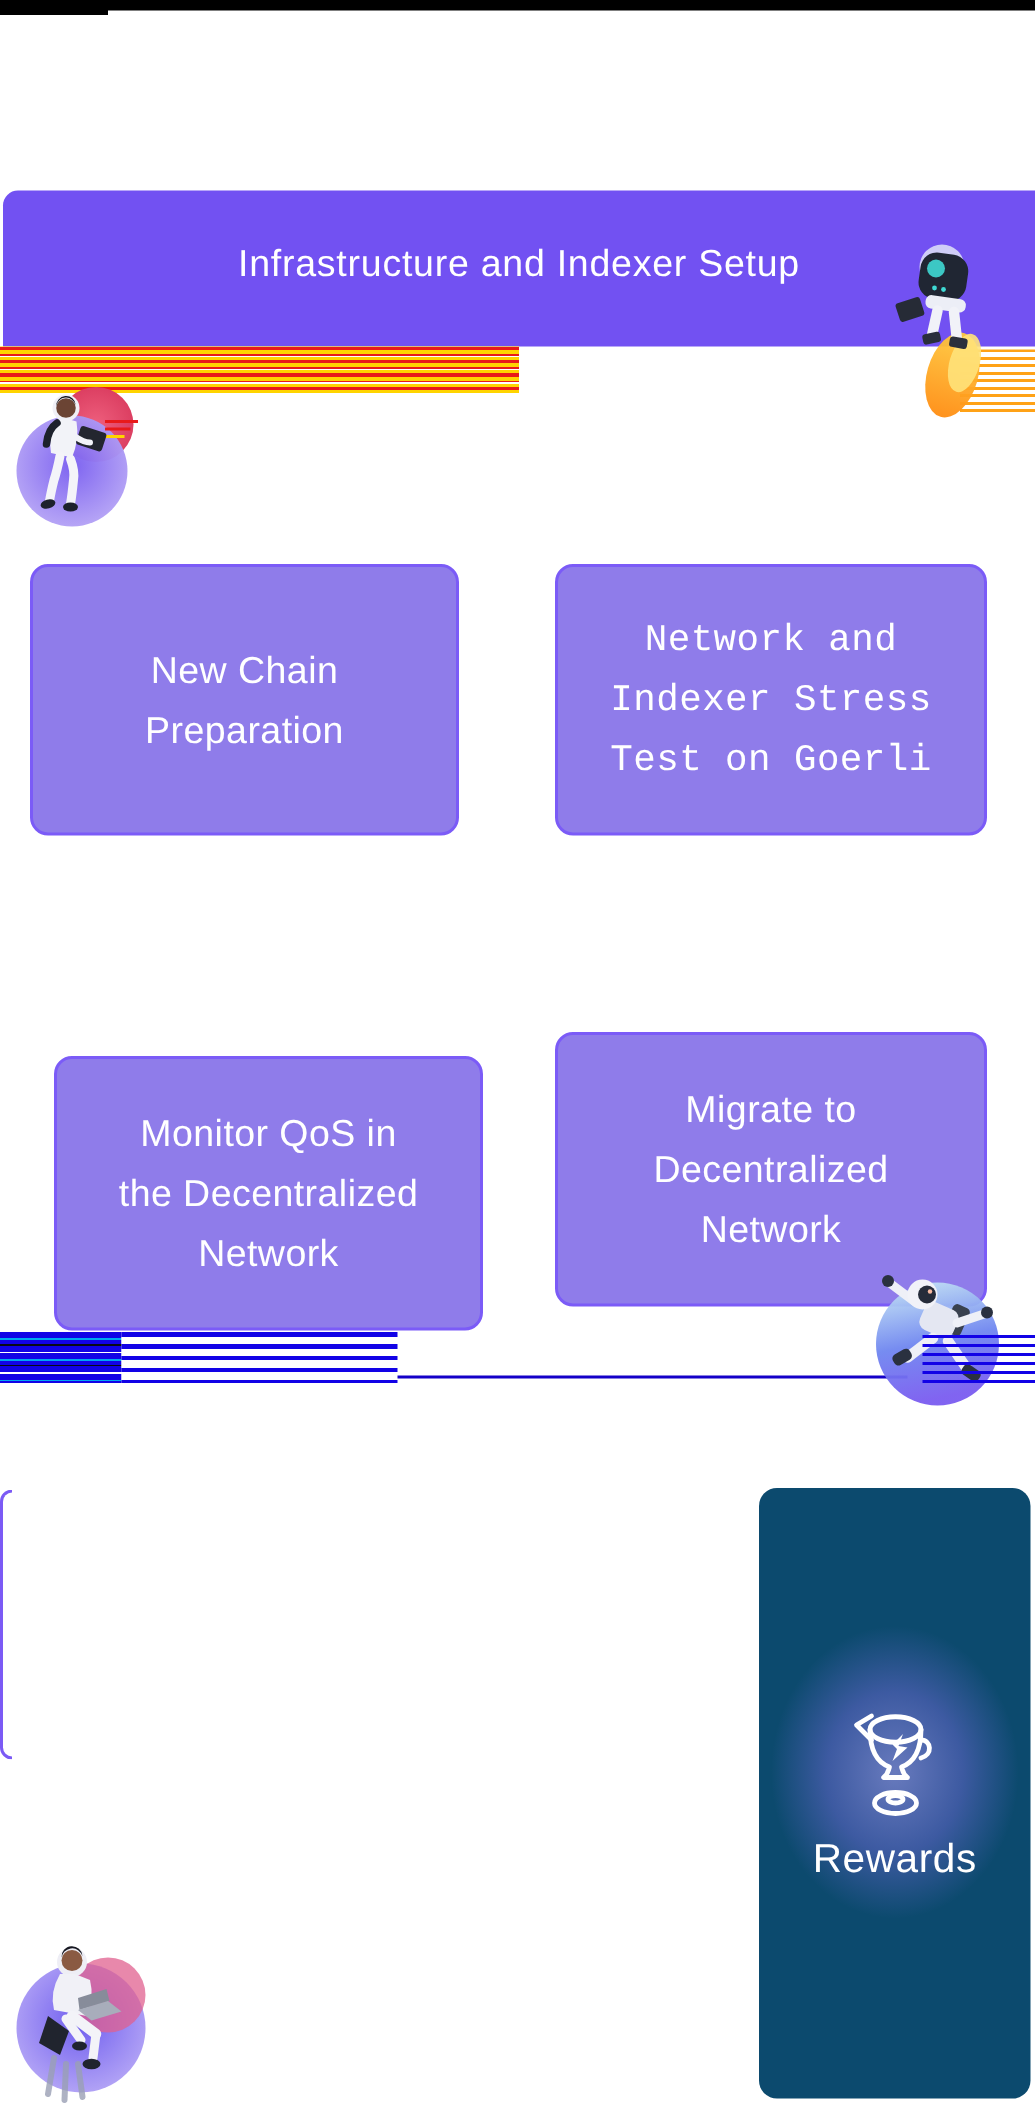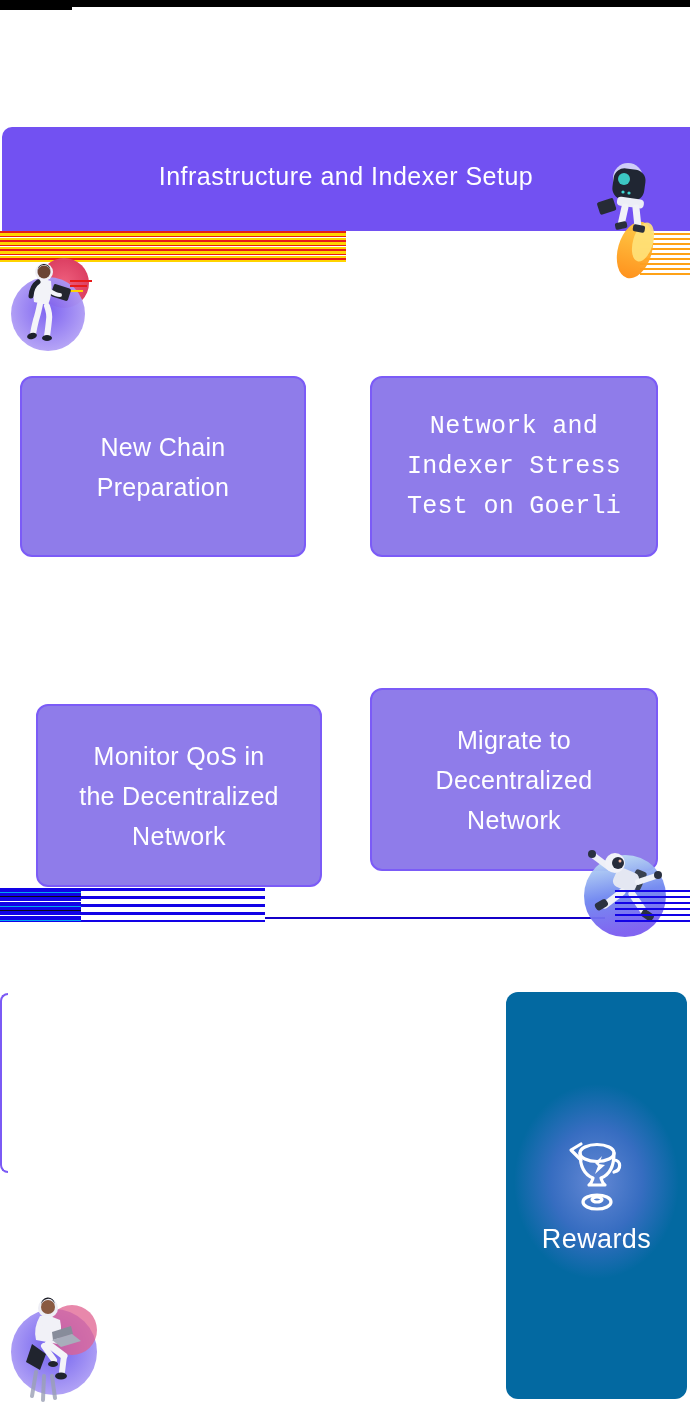--- a/index.html
+++ b/index.html
@@ -85,7 +85,7 @@
   
   .rewards-card{
     position:absolute;left:506px;top:992px;width:181px;height:407px;z-index:4;
-    background:#0369a1;border-radius:12px;cursor:pointer;
+    background:#0c4a6e;border-radius:12px;cursor:pointer;
   }
   .trophy-glow{
     position:absolute;left:8px;top:92px;width:165px;height:195px;border-radius:50%;

